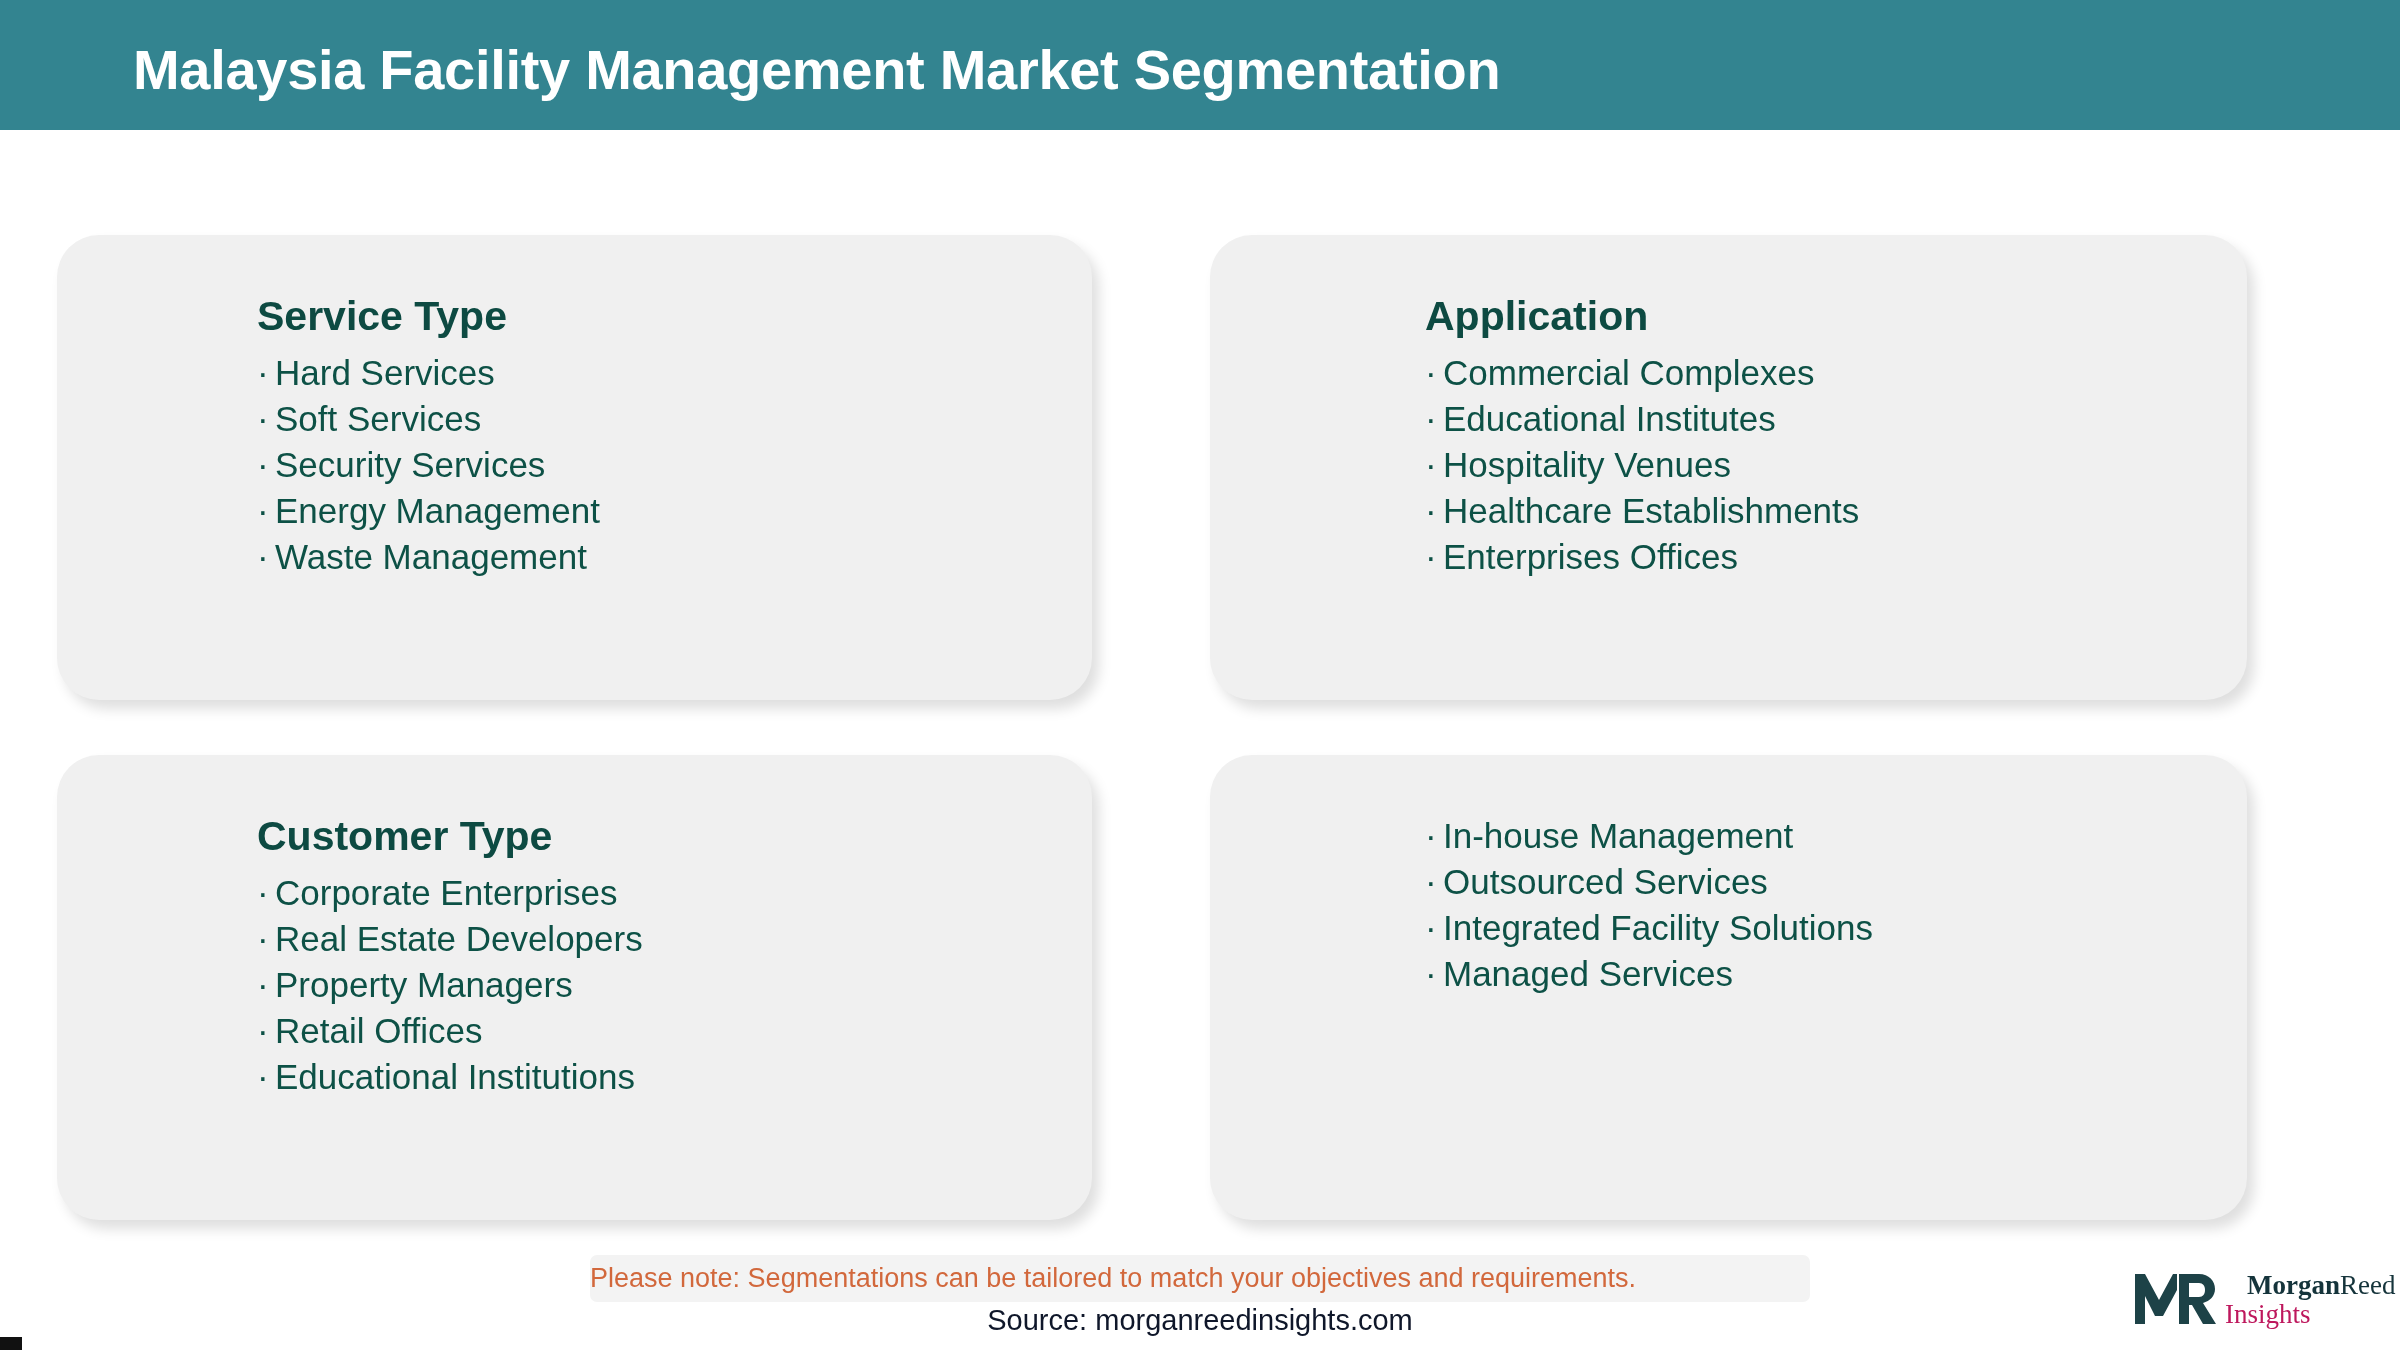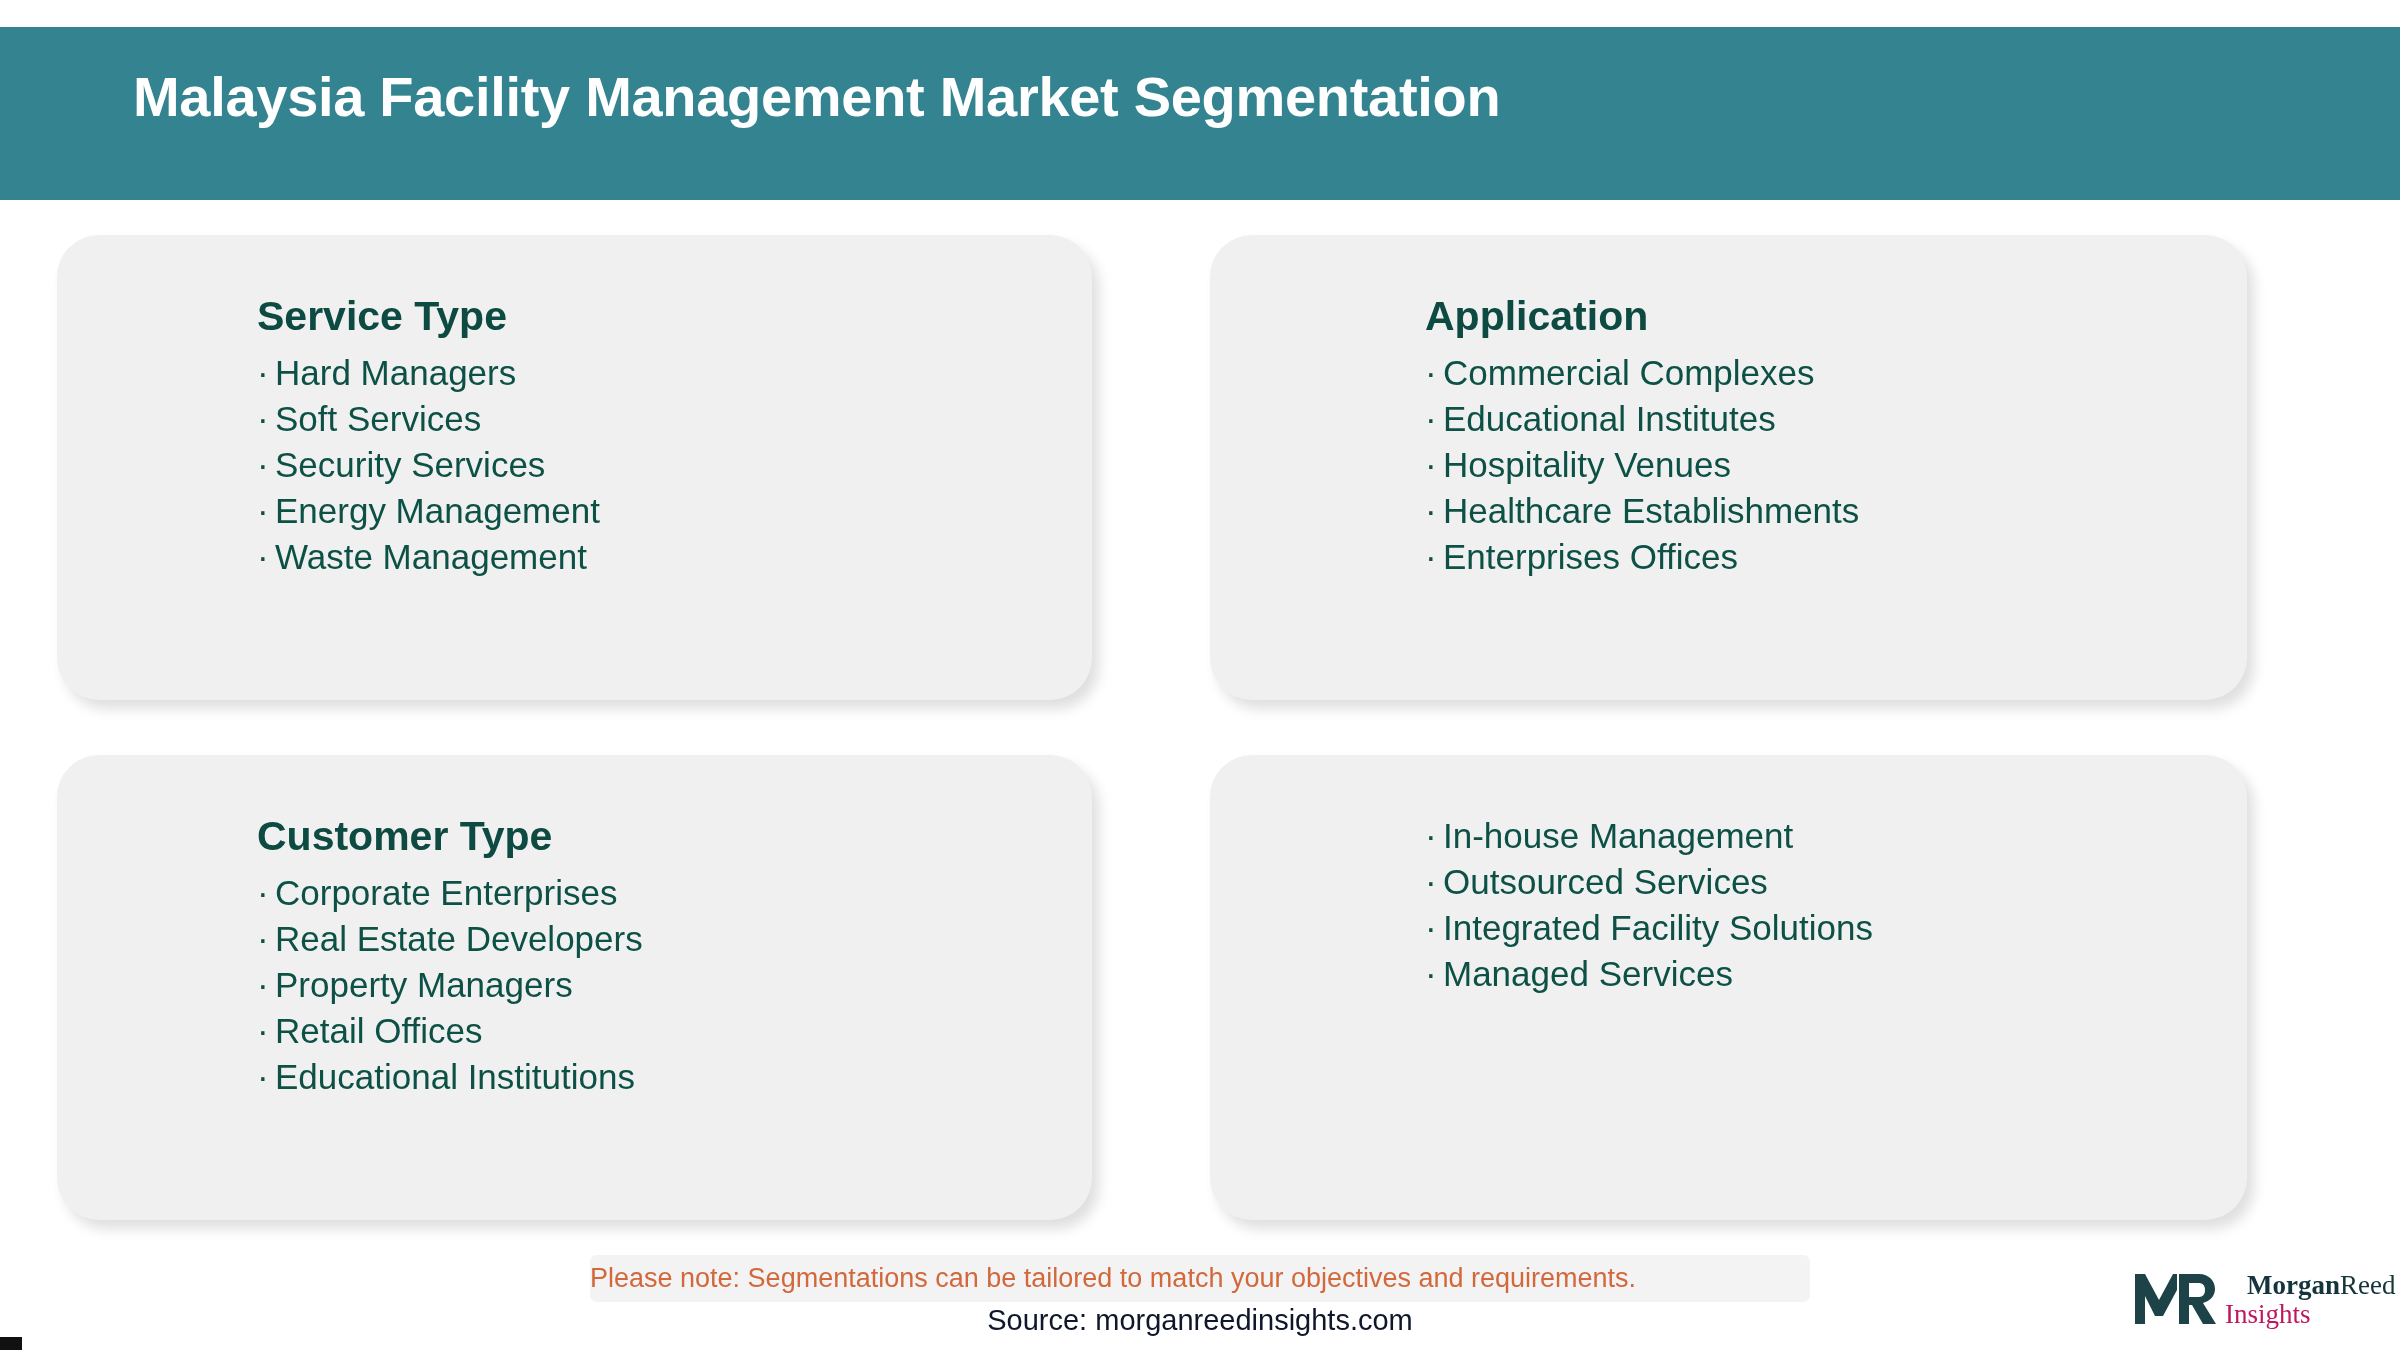--- a/index.html
+++ b/index.html
@@ -22,10 +22,9 @@
     left: 0;
     top: 0;
     width: 2400px;
-    height: 173px;
+    height: 130px;
     background: #338490;
     box-sizing: border-box;
-    margin-top: 27px;
   }
   #header-title {
     position: absolute;

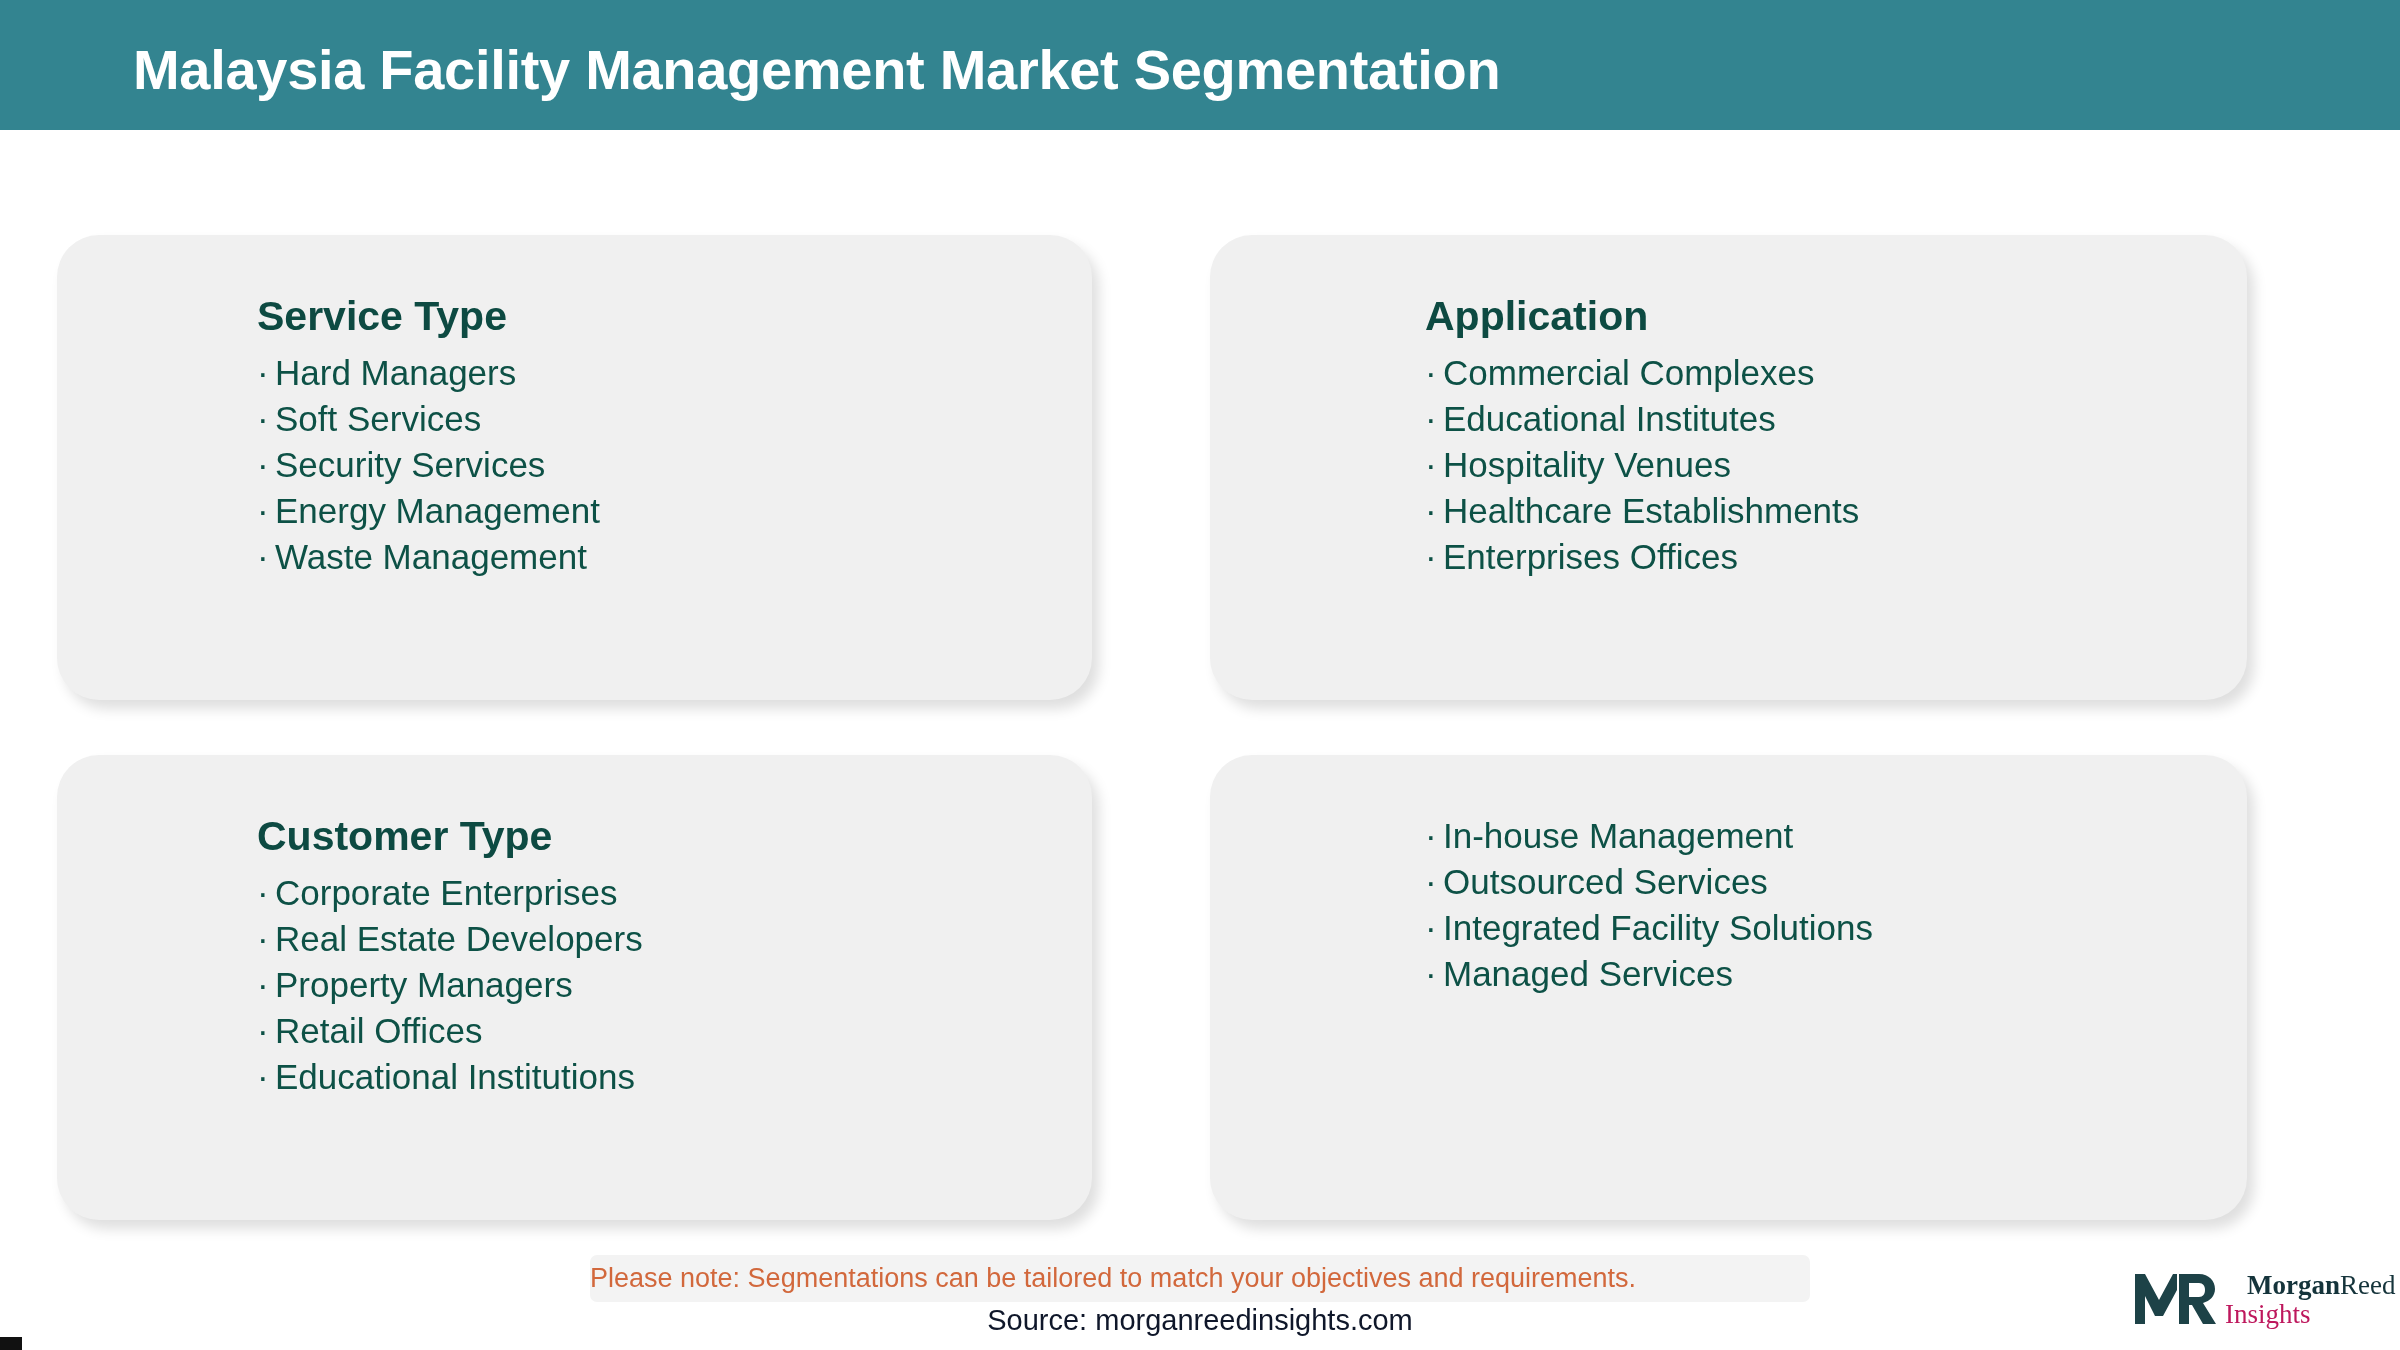--- a/index.html
+++ b/index.html
@@ -185,7 +185,7 @@
     <div class="card-inner">
       <div class="card-title">Service Type</div>
       <ul class="card-list">
-        <li><span class="bullet-dot">·</span><span>Hard Managers</span></li>
+        <li><span class="bullet-dot">·</span><span>Hard Services</span></li>
         <li><span class="bullet-dot">·</span><span>Soft Services</span></li>
         <li><span class="bullet-dot">·</span><span>Security Services</span></li>
         <li><span class="bullet-dot">·</span><span>Energy Management</span></li>

